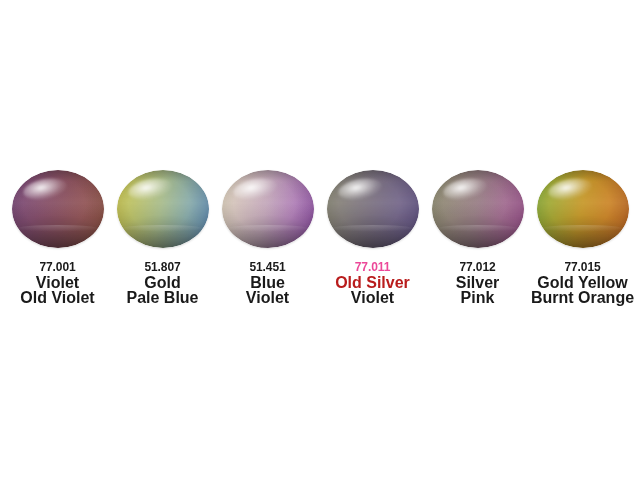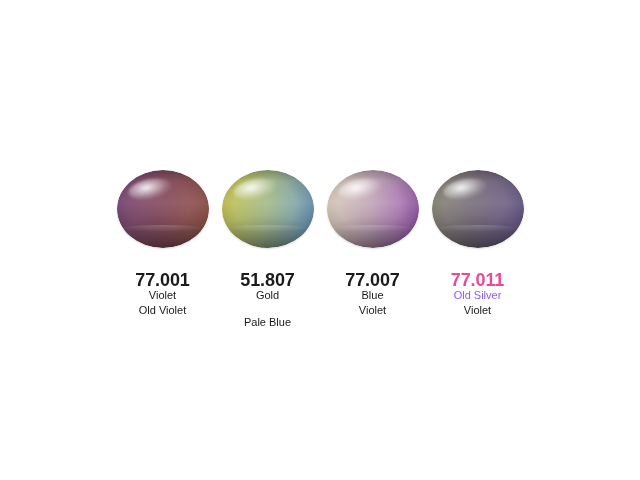--- a/index.html
+++ b/index.html
@@ -122,8 +122,8 @@
 
   
   .code {
-    margin-top: 22px;
-    font-size: 18px;
+    margin-top: 9px;
+    font-size: 12px;
     font-weight: bold;
     color: #1a1a1a;
     letter-spacing: -0.1px;

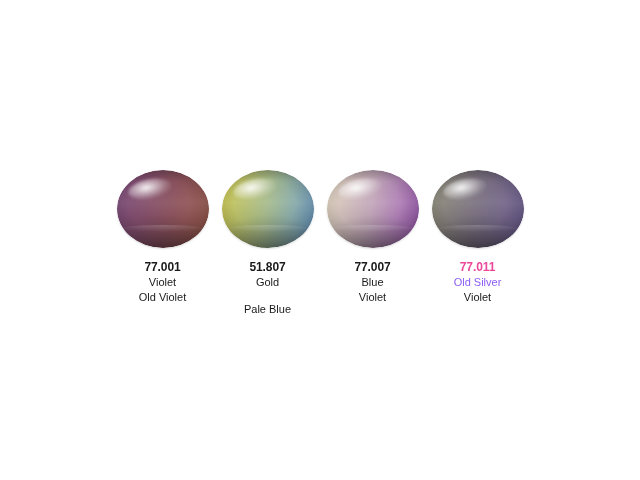--- a/index.html
+++ b/index.html
@@ -184,7 +184,7 @@
           <div class="gloss"></div>
         </div>
       </div>
-      <div class="code" style="color: rgb(26, 26, 26);">77.007</div>
+      <div class="code" style="color: rgb(26, 26, 26);">51.451</div>
       <div class="cname" style="color: rgb(26, 26, 26);">Blue</div>
       <div class="cname" style="color: rgb(26, 26, 26);">Violet</div>
     </div>

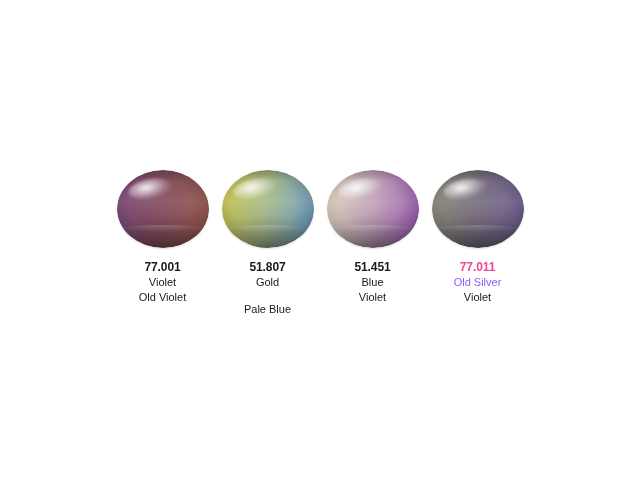--- a/index.html
+++ b/index.html
@@ -204,6 +204,20 @@
       <div class="cname" style="color: rgb(26, 26, 26);">Violet</div>
     </div>
 
+    <div class="swatch-cell">
+      <div class="drop-wrap">
+        <div class="drop">
+          <div class="base" style="background: linear-gradient(100deg, rgb(143, 142, 114) 2%, rgb(153, 127, 134) 48%, rgb(170, 94, 154) 96%);"></div>
+          <div class="shade"></div>
+          <div class="rim"></div>
+          <div class="seam"></div>
+          <div class="gloss"></div>
+        </div>
+      </div>
+      <div class="code" style="color: rgb(26, 26, 26);">77.012</div>
+      <div class="cname" style="color: rgb(26, 26, 26);">Silver</div>
+      <div class="cname" style="color: rgb(26, 26, 26);">Pink</div>
+    </div>
 
 
   </div>

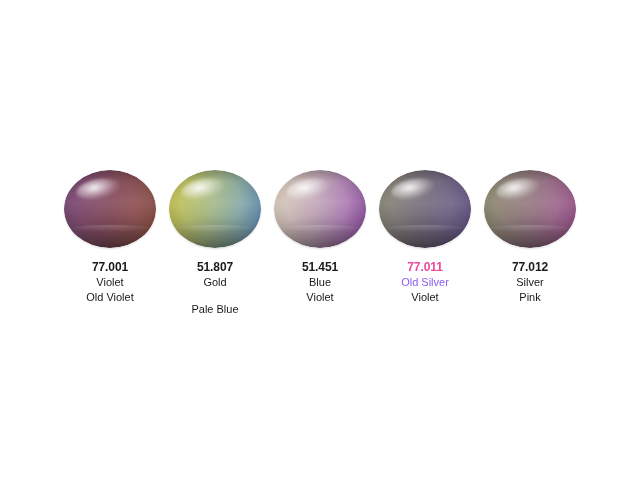--- a/index.html
+++ b/index.html
@@ -219,6 +219,20 @@
       <div class="cname" style="color: rgb(26, 26, 26);">Pink</div>
     </div>
 
+    <div class="swatch-cell">
+      <div class="drop-wrap">
+        <div class="drop">
+          <div class="base" style="background: linear-gradient(100deg, rgb(143, 178, 60) 2%, rgb(199, 154, 44) 48%, rgb(210, 118, 42) 96%);"></div>
+          <div class="shade"></div>
+          <div class="rim"></div>
+          <div class="seam"></div>
+          <div class="gloss"></div>
+        </div>
+      </div>
+      <div class="code" style="color: rgb(26, 26, 26);">77.015</div>
+      <div class="cname" style="color: rgb(26, 26, 26);">Gold Yellow</div>
+      <div class="cname" style="color: rgb(26, 26, 26);">Burnt Orange</div>
+    </div>
 
   </div>
 </div>

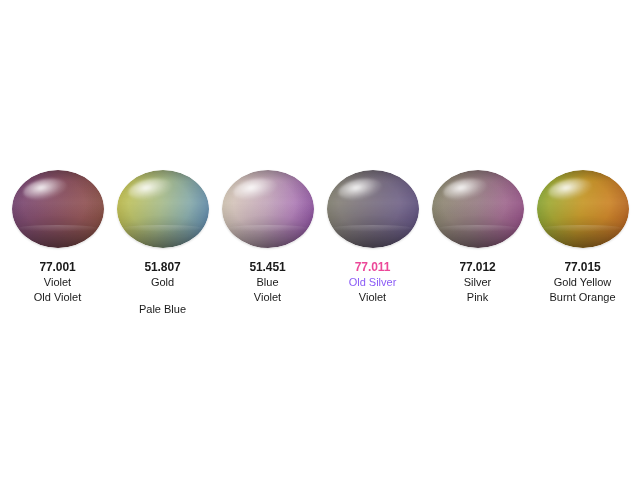--- a/index.html
+++ b/index.html
@@ -131,8 +131,8 @@
     white-space: nowrap;
   }
   .cname {
-    font-size: 11px;
-    font-weight: normal;
+    font-size: 16px;
+    font-weight: bold;
     color: #1a1a1a;
     line-height: 15px;
     white-space: nowrap;

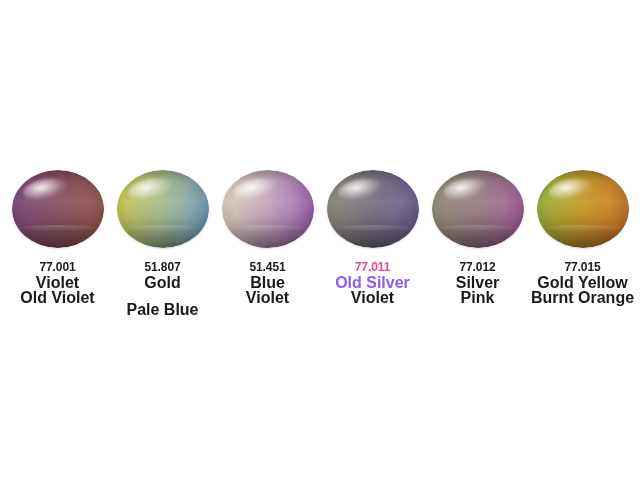--- a/index.html
+++ b/index.html
@@ -200,7 +200,7 @@
         </div>
       </div>
       <div class="code" style="color: #ec4899;">77.011</div>
-      <div class="cname" style="color: #8b5cf6;">Old Silver</div>
+      <div class="cname" style="color: #b91c1c;">Old Silver</div>
       <div class="cname" style="color: rgb(26, 26, 26);">Violet</div>
     </div>
 

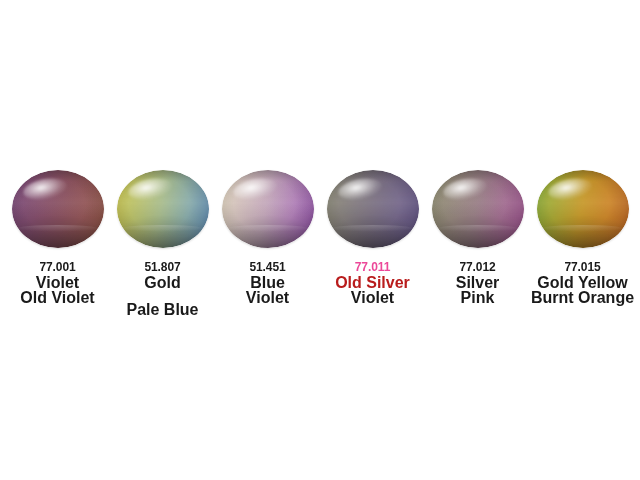--- a/index.html
+++ b/index.html
@@ -171,7 +171,7 @@
       </div>
       <div class="code" style="color: rgb(26, 26, 26);">51.807</div>
       <div class="cname" style="color: rgb(26, 26, 26);">Gold</div>
-      <div class="cname" style="color: rgb(26, 26, 26); margin-top: 12px;">Pale Blue</div>
+      <div class="cname" style="color: rgb(26, 26, 26);">Pale Blue</div>
     </div>
 
     <div class="swatch-cell">

